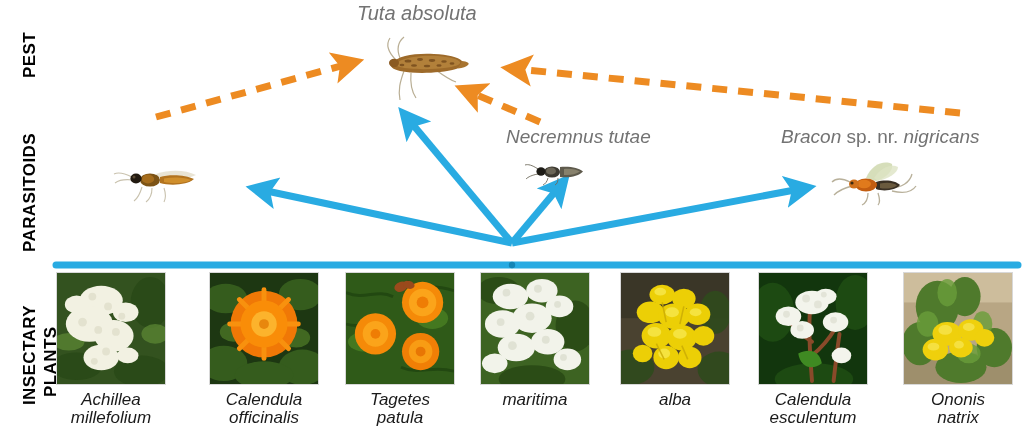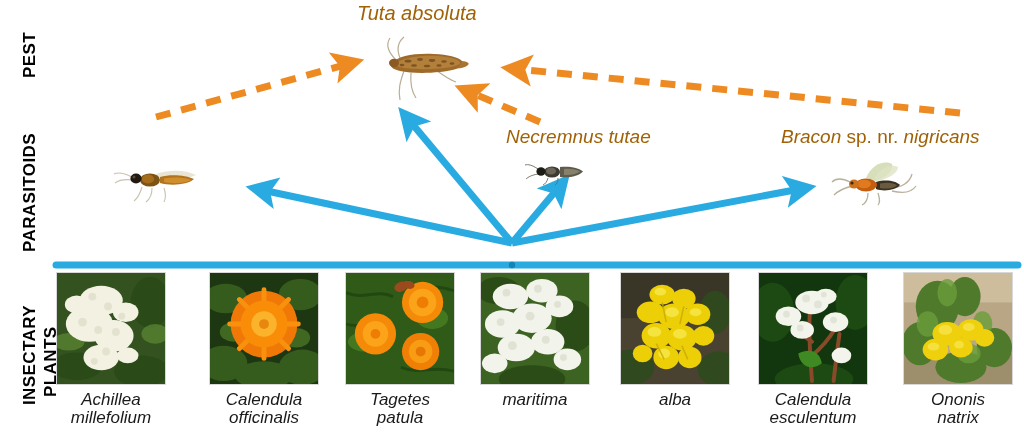--- a/index.html
+++ b/index.html
@@ -38,7 +38,7 @@
   .taxon {
     position: absolute;
     font-size: 19px;
-    color: #a16207;
+    color: #737373;
     white-space: nowrap;
   }
   .taxon .it { font-style: italic; }

